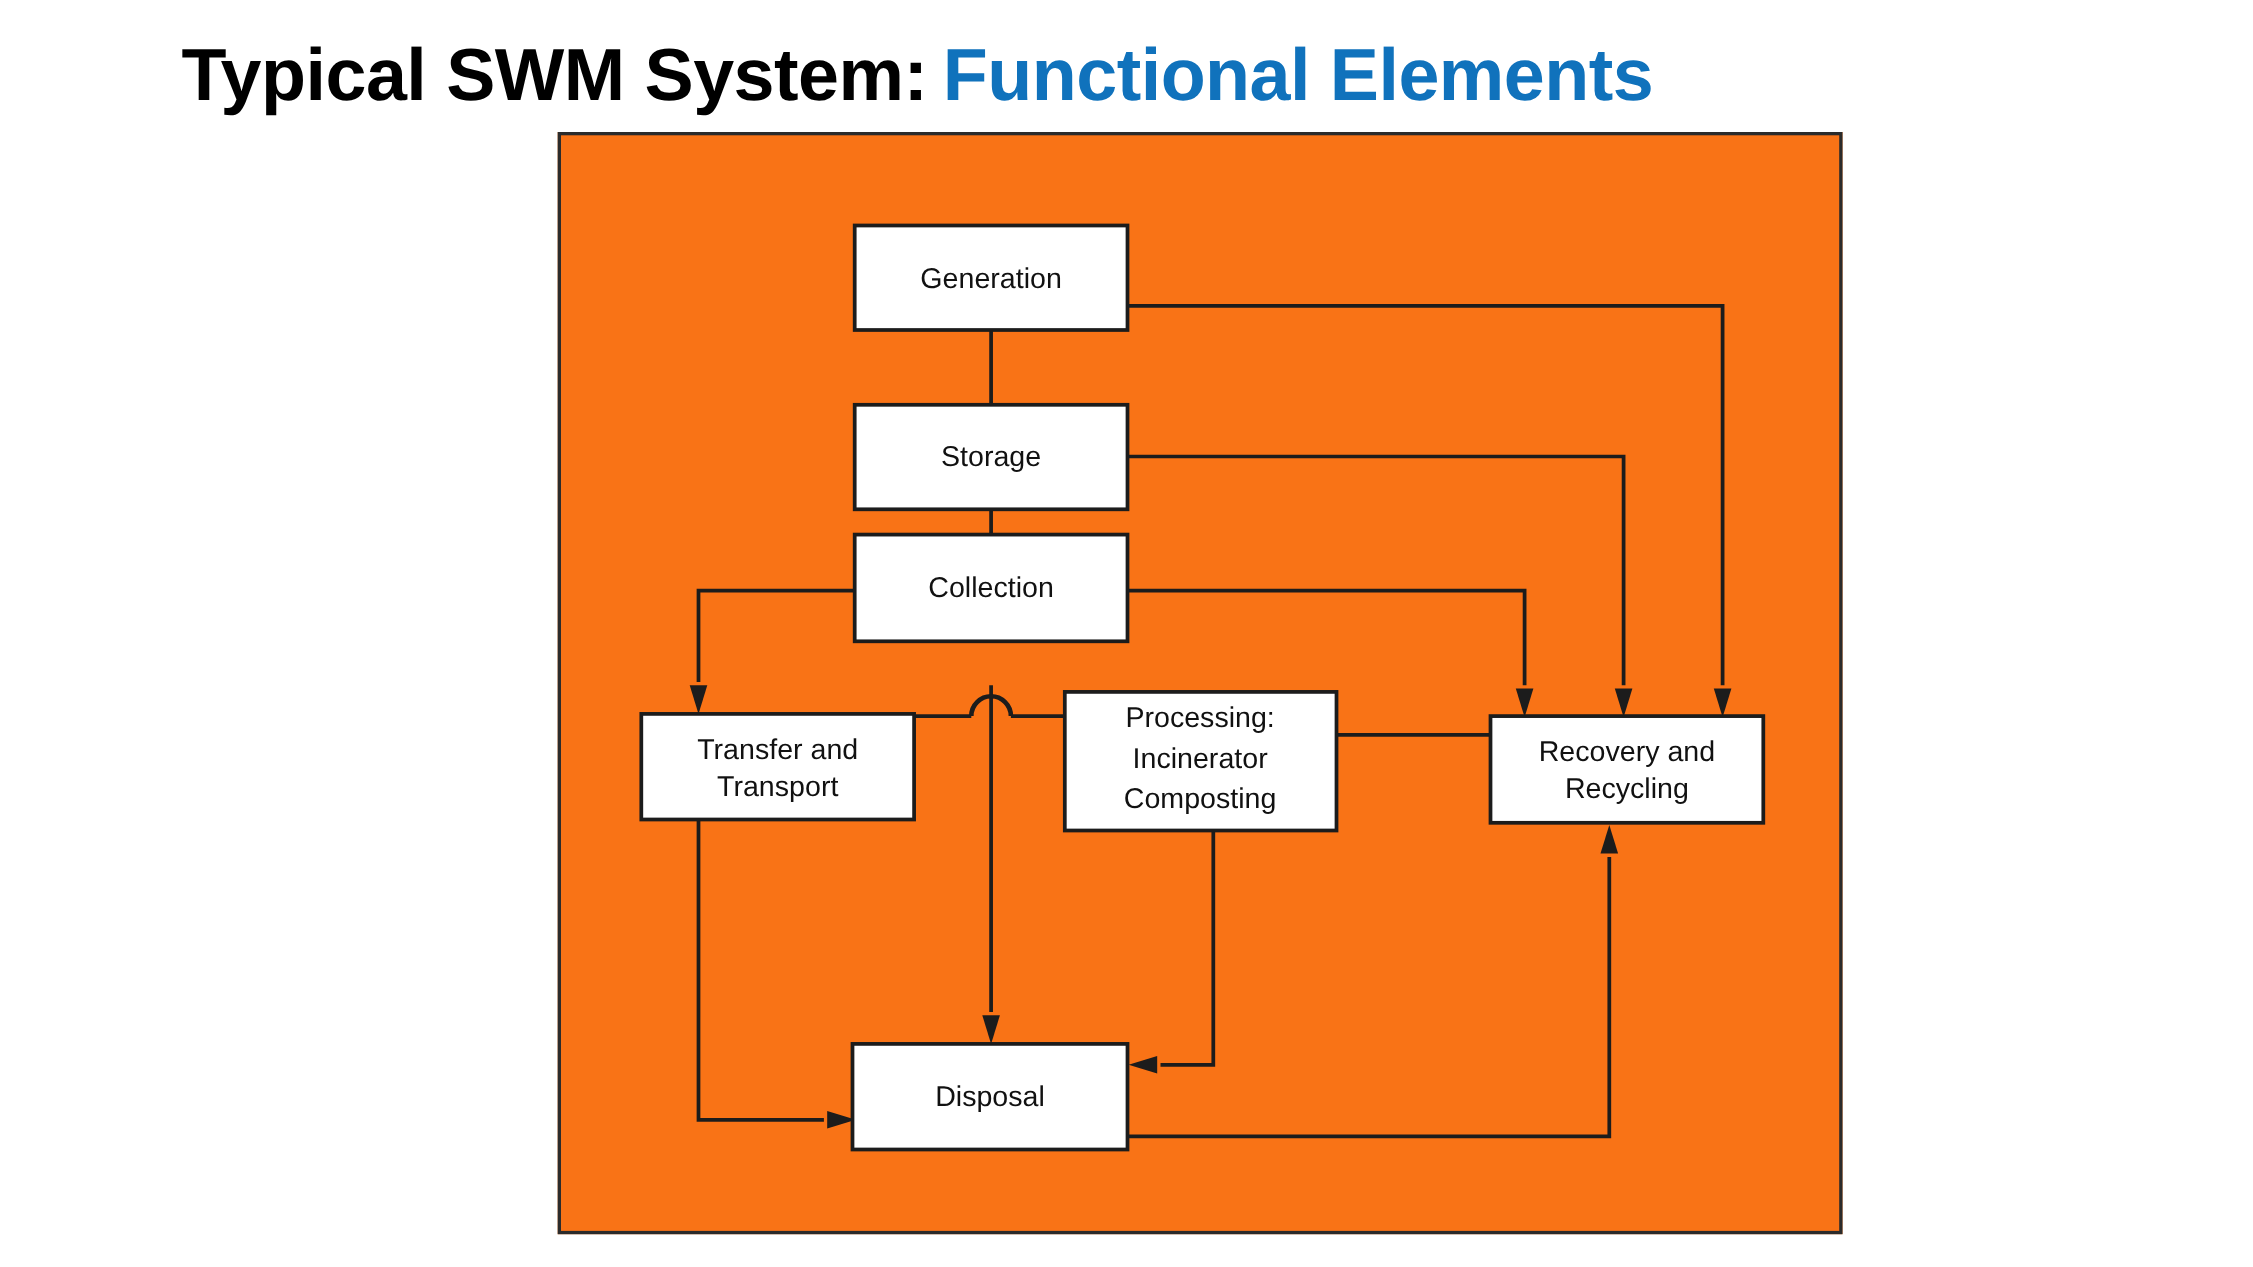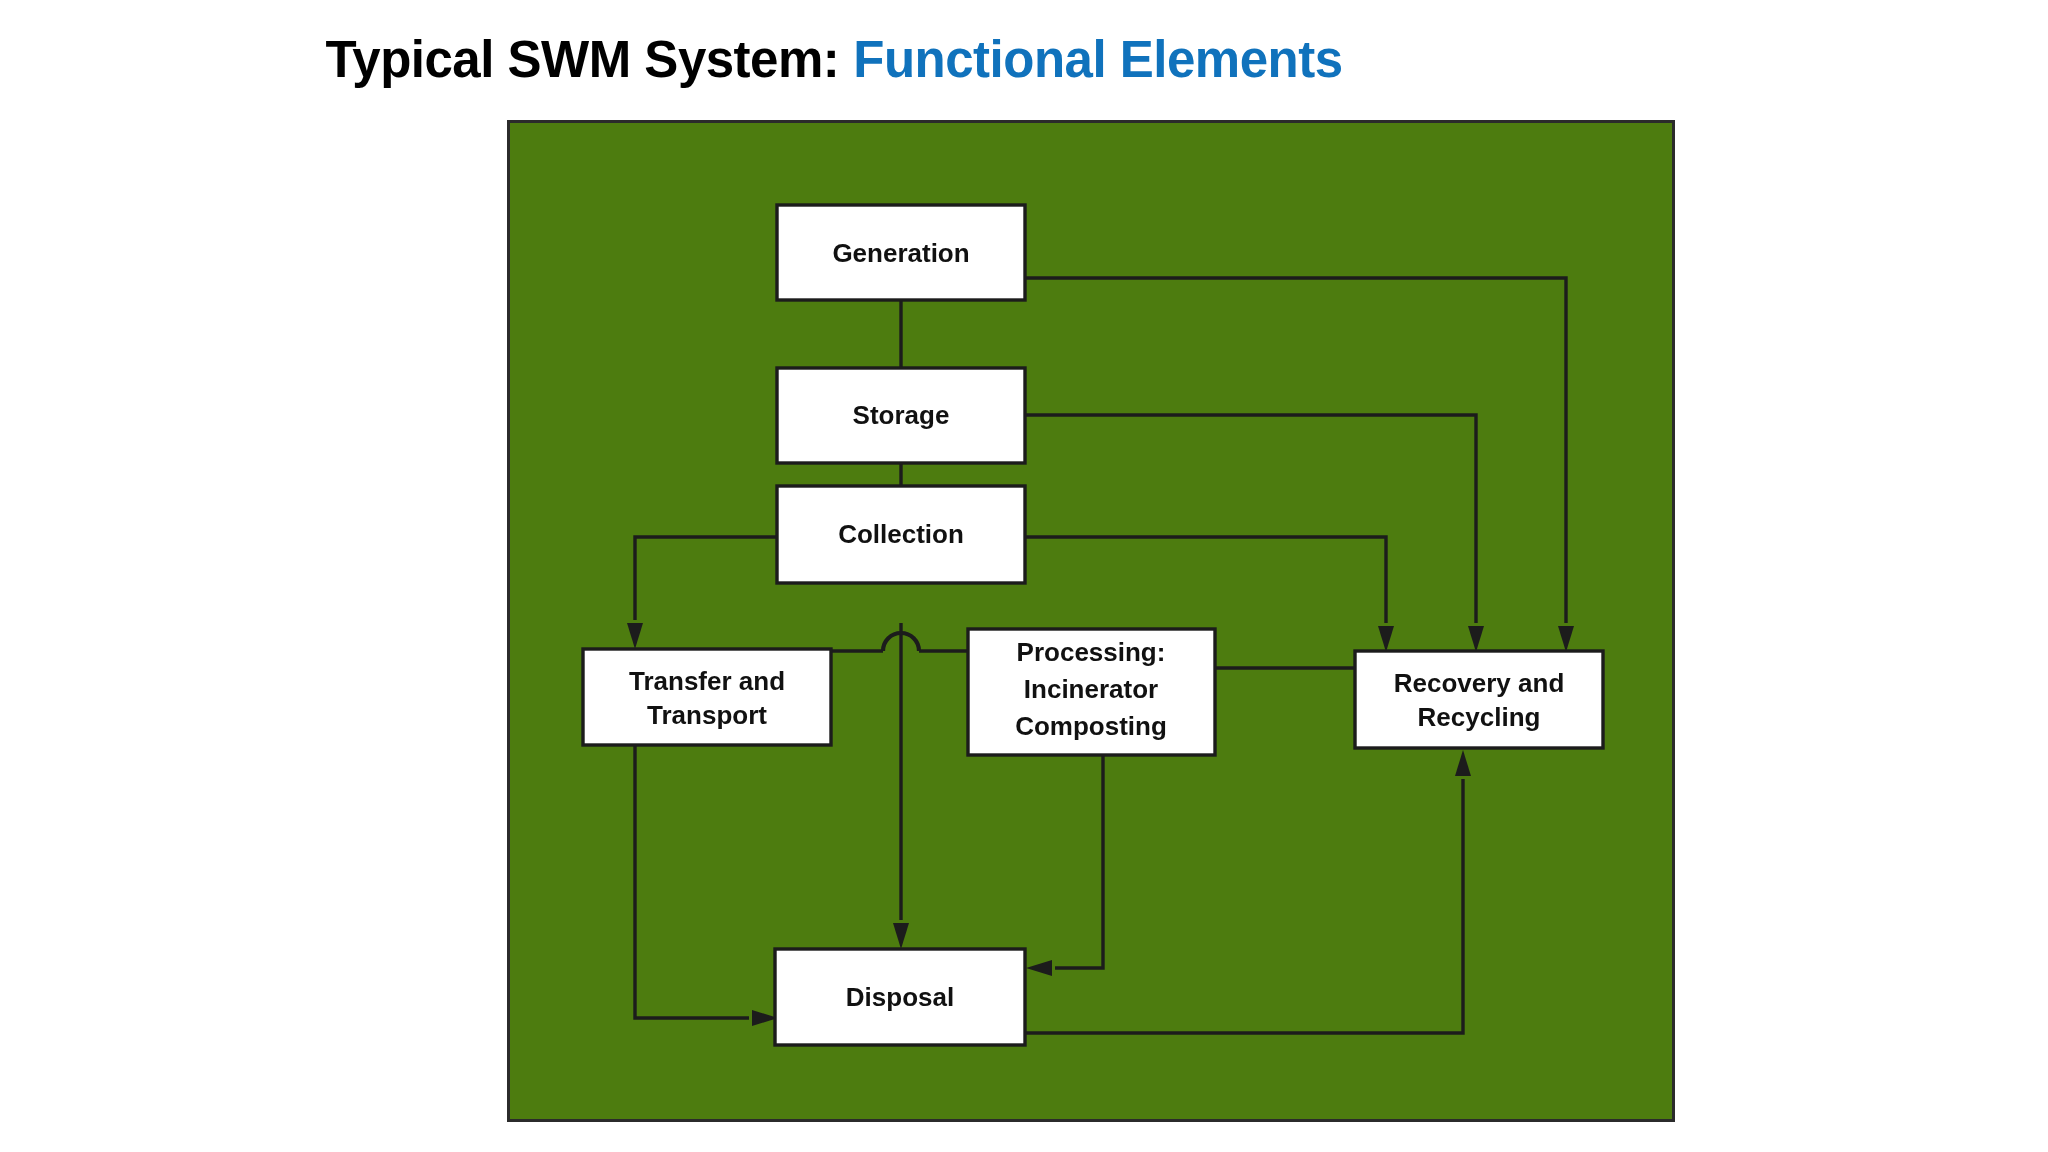--- a/index.html
+++ b/index.html
@@ -26,7 +26,7 @@
     top: 32px;
     width: 1668px;
     text-align: center;
-    font-size: 51px;
+    font-size: 67px;
     font-weight: bold;
     letter-spacing: -0.5px;
     line-height: 1.1;

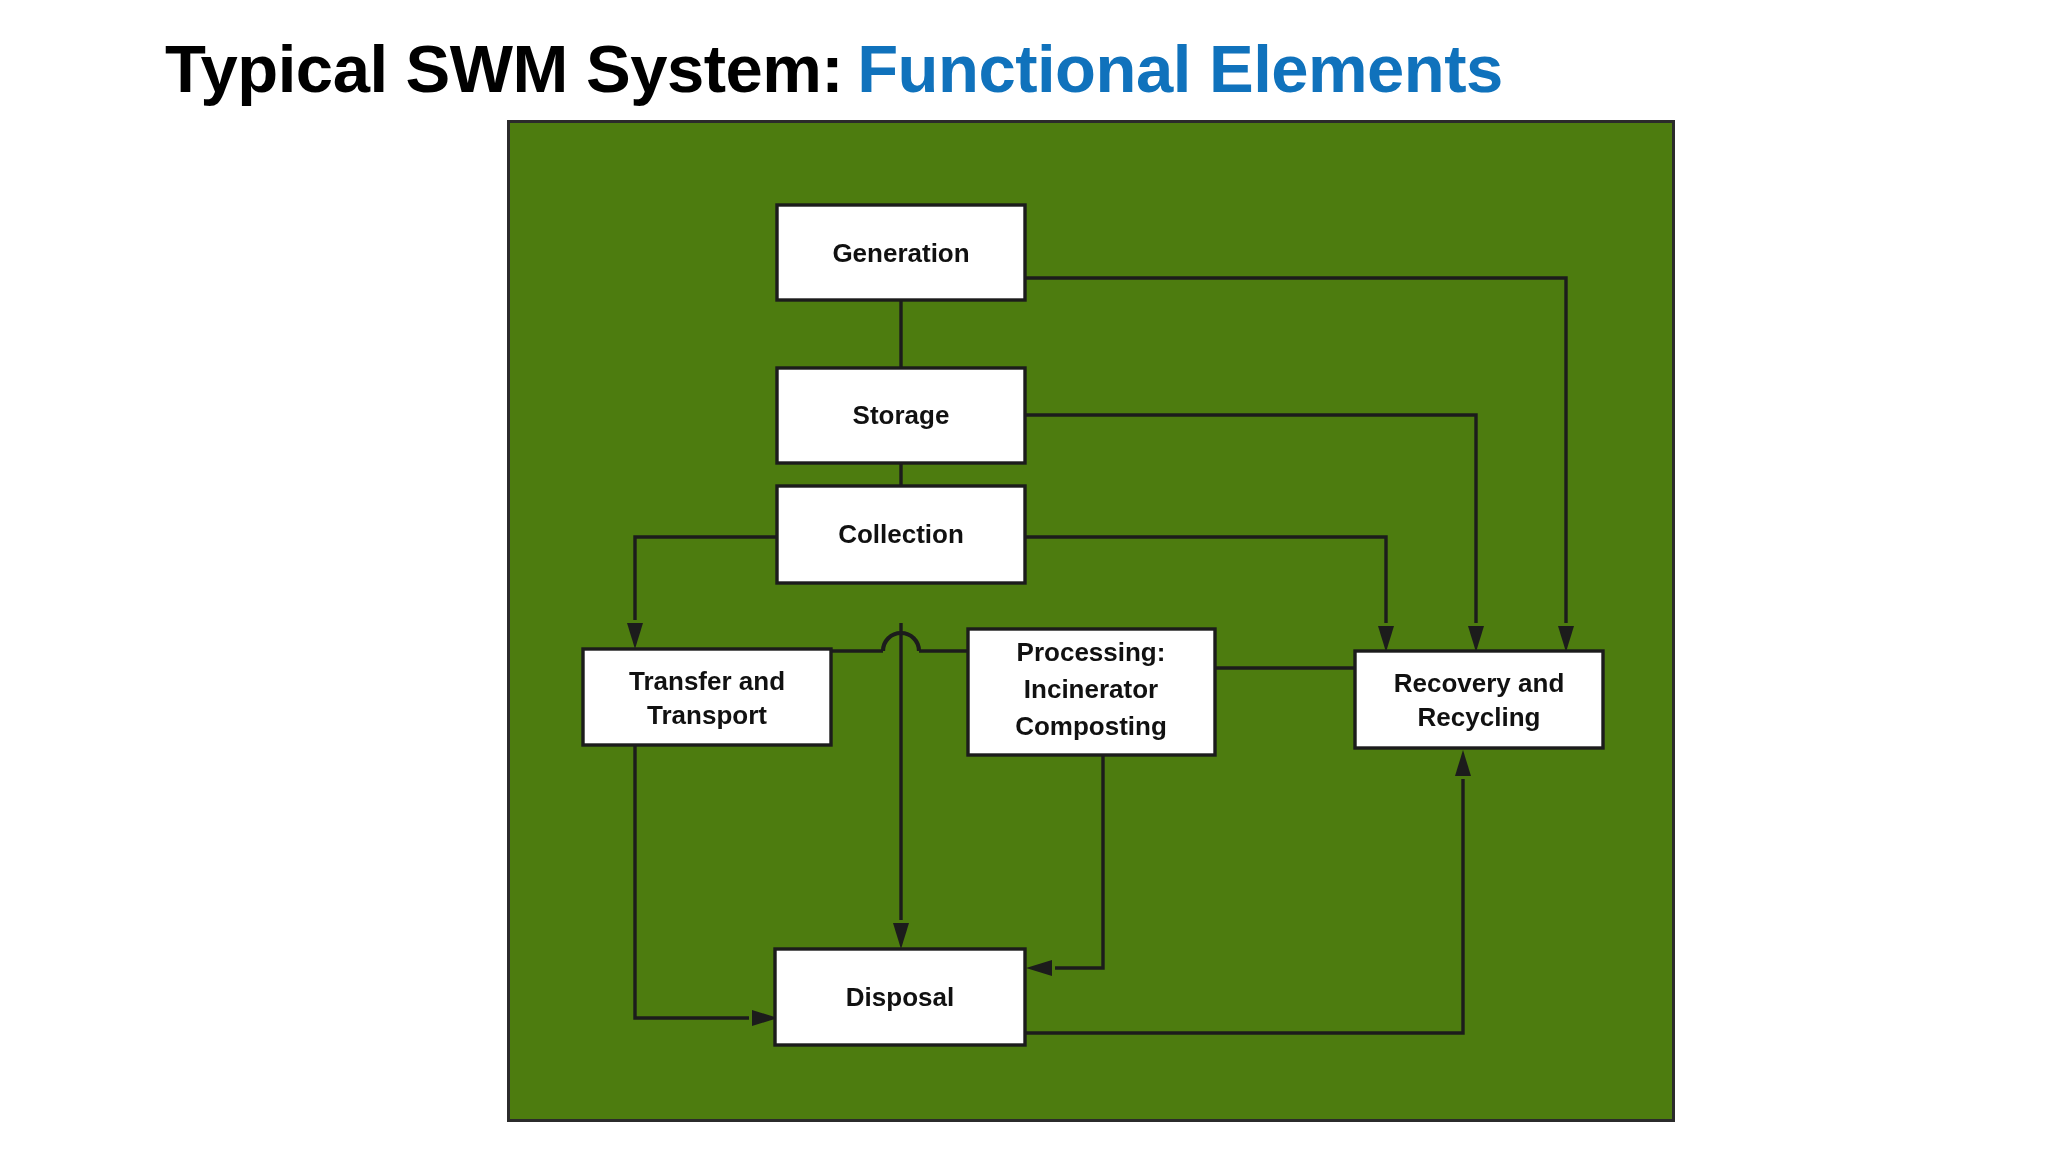--- a/index.html
+++ b/index.html
@@ -46,8 +46,7 @@
     height: 1002px;
     border: 3px solid #2b2b2b;
     box-sizing: border-box;
-    background: #4d7c0f;
-    font-weight: bold;
+    background: #f97316;
   }
   #figure-svg {
     position: absolute;

